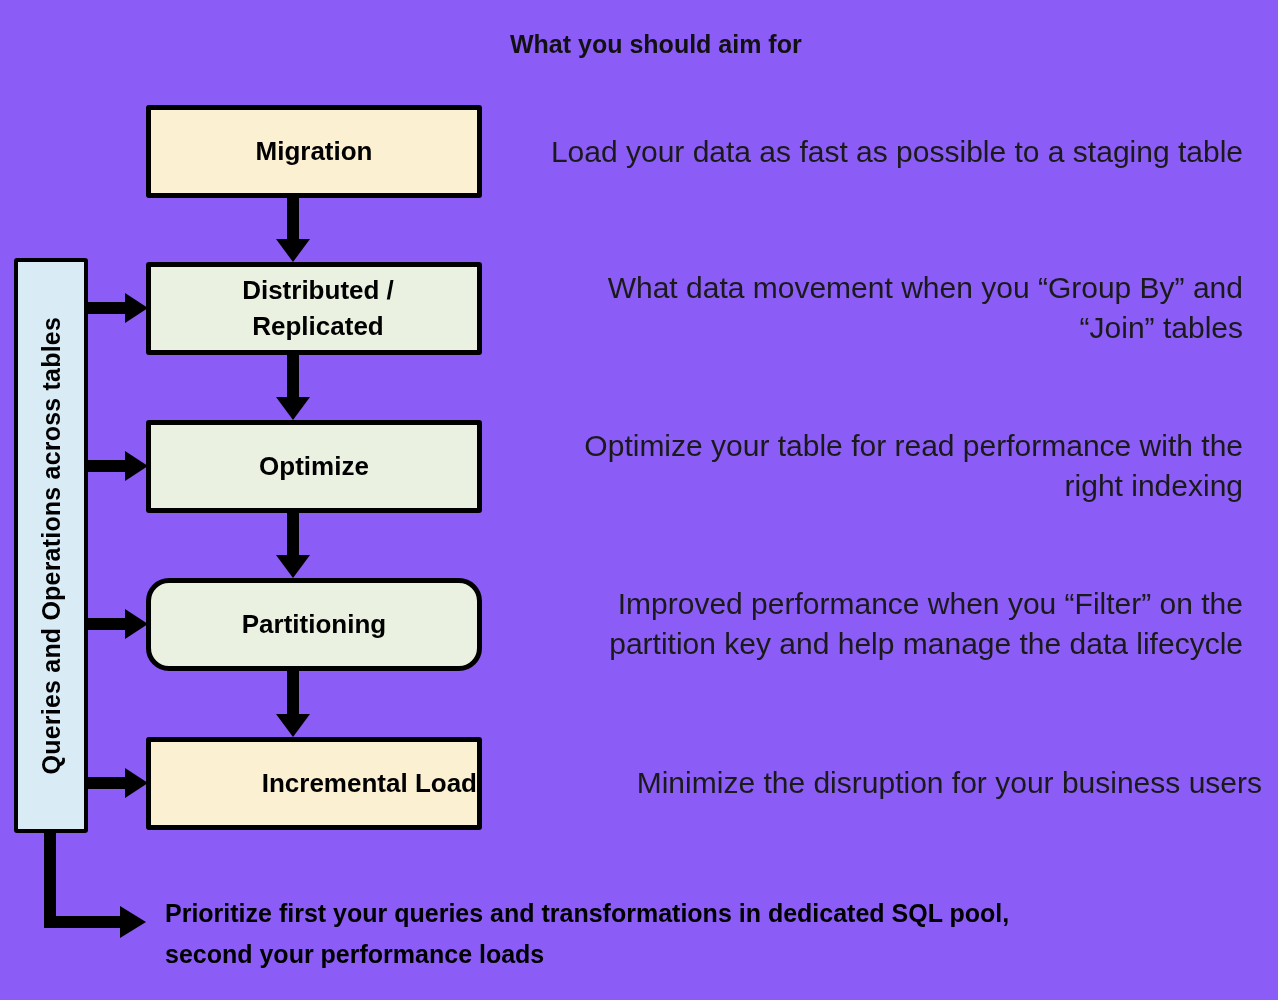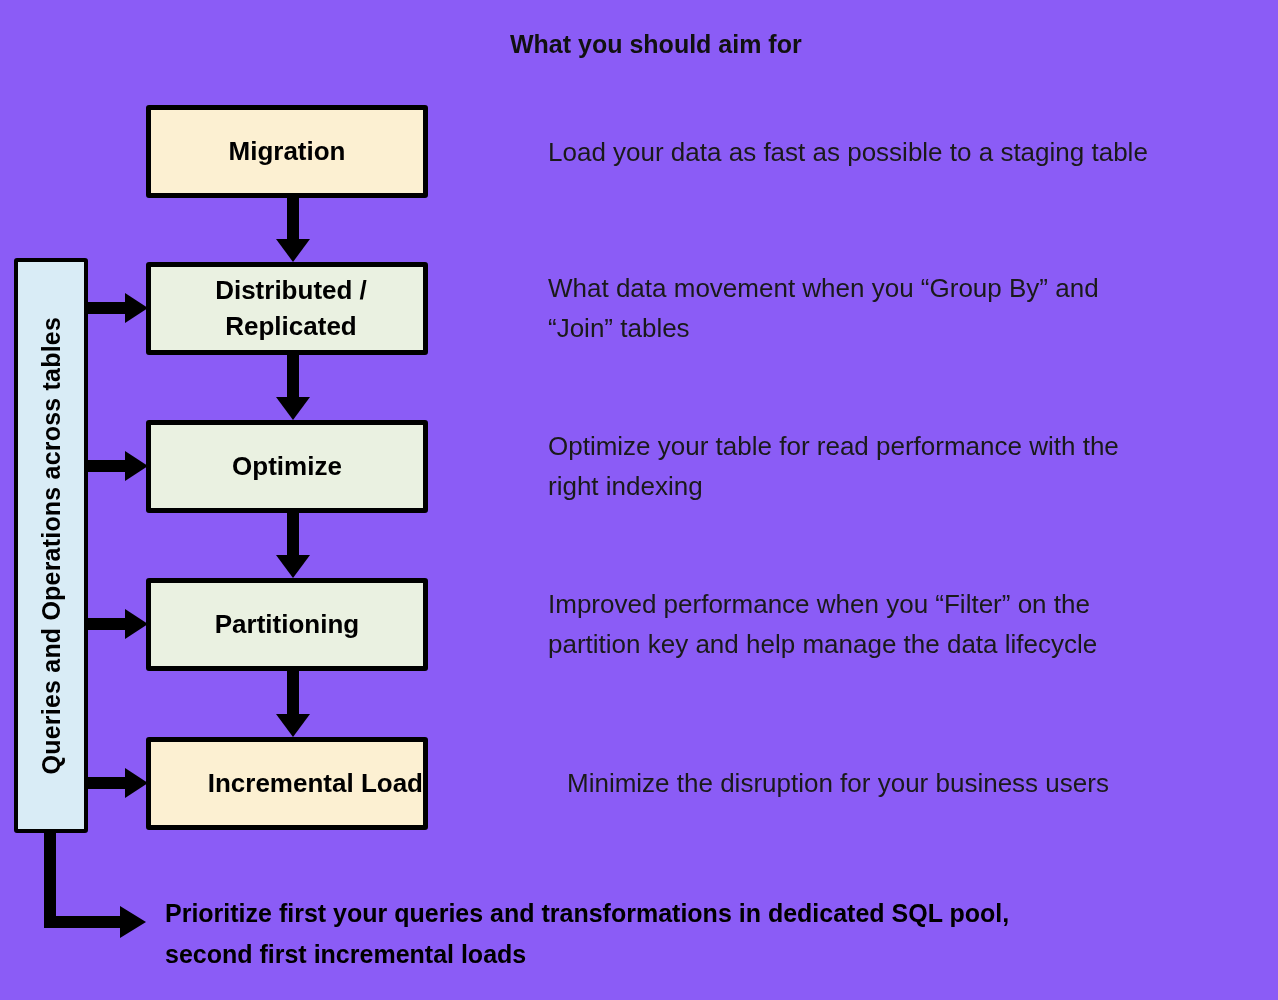--- a/index.html
+++ b/index.html
@@ -51,7 +51,7 @@
   .box {
     position: absolute;
     left: 146px;
-    width: 282px;
+    width: 336px;
     height: 93px;
     border: 5px solid #000;
     border-radius: 3px;

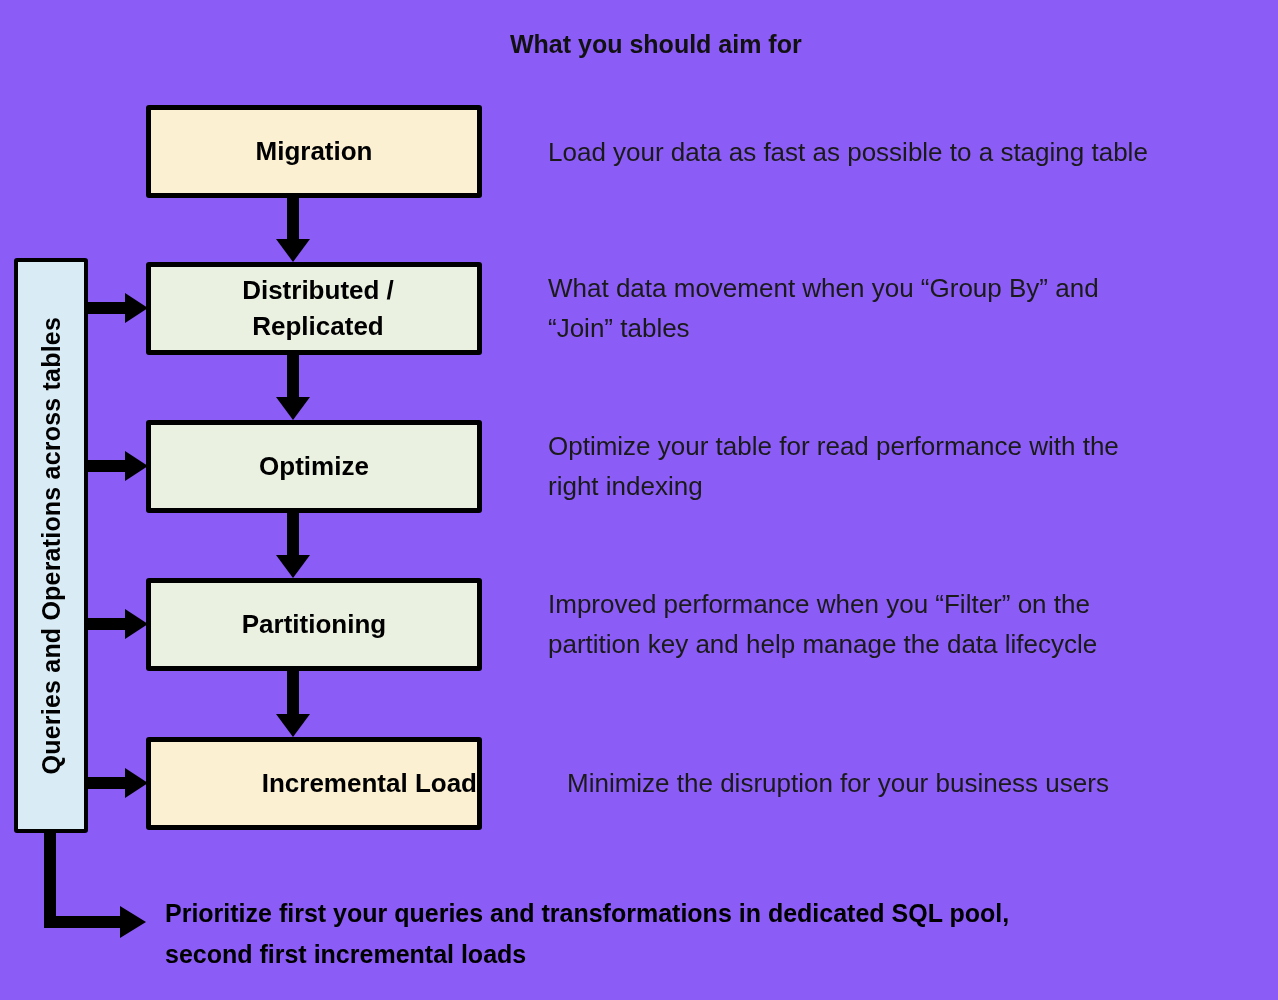--- a/index.html
+++ b/index.html
@@ -75,12 +75,13 @@
   
   .desc {
     position: absolute;
-    left: 548px;
+    left: 523px;
     width: 720px;
-    font-size: 26px;
+    font-size: 30px;
     line-height: 40px;
     color: #1a1a1a;
     white-space: pre-line;
+    text-align: right;
   }
   .desc-0 { top: 132px; }
   .desc-1 { top: 268px; }

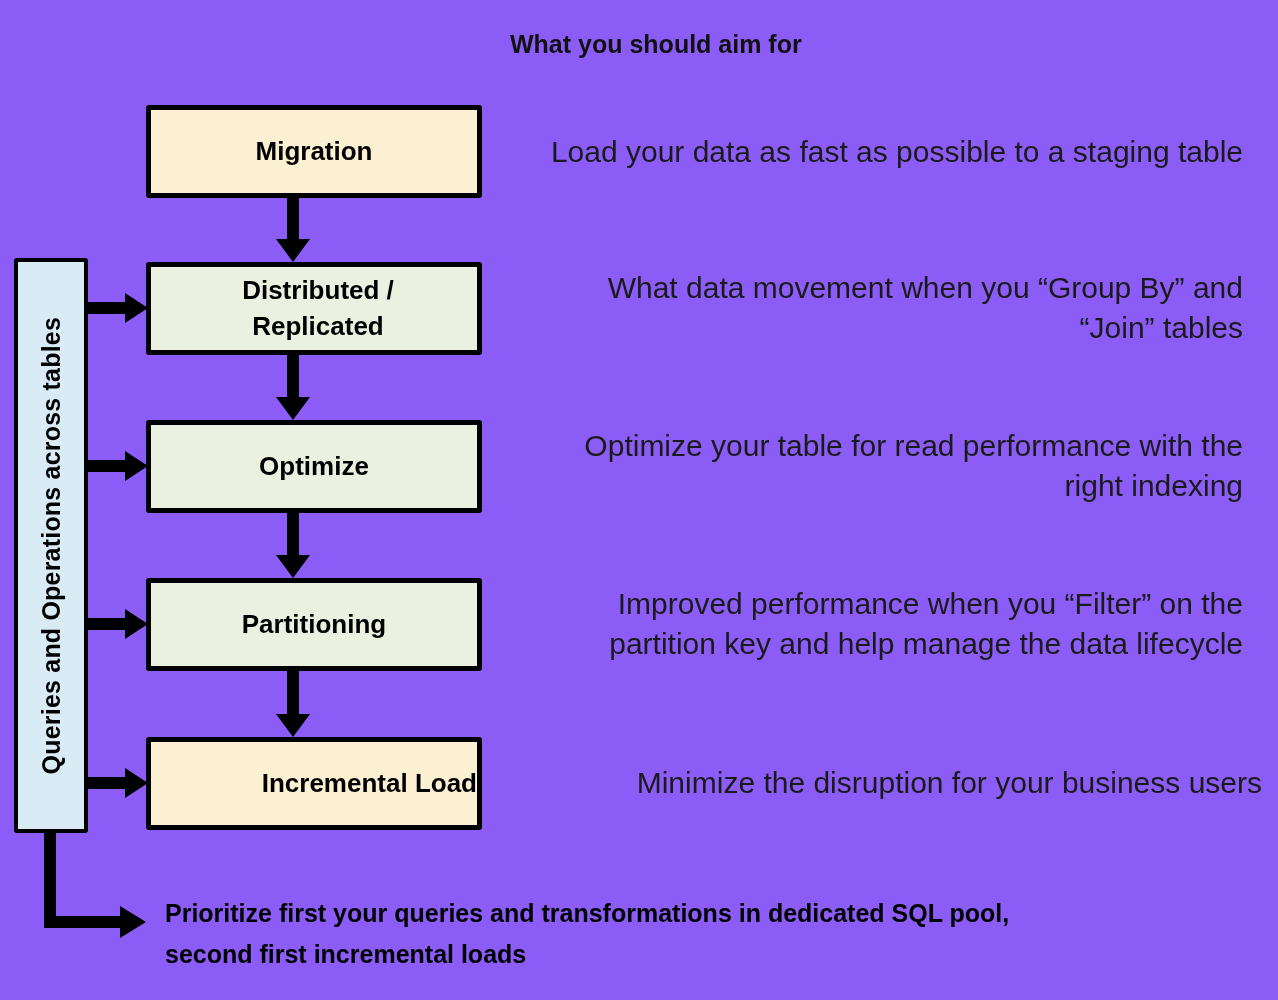--- a/index.html
+++ b/index.html
@@ -69,7 +69,7 @@
   .box-0 { top: 105px; }
   .box-1 { top: 262px; padding-left: 8px; }
   .box-2 { top: 420px; }
-  .box-3 { top: 578px; }
+  .box-3 { top: 578px; border-radius: 23px; }
   .box-4 { top: 737px; justify-content: flex-end; }
 
   

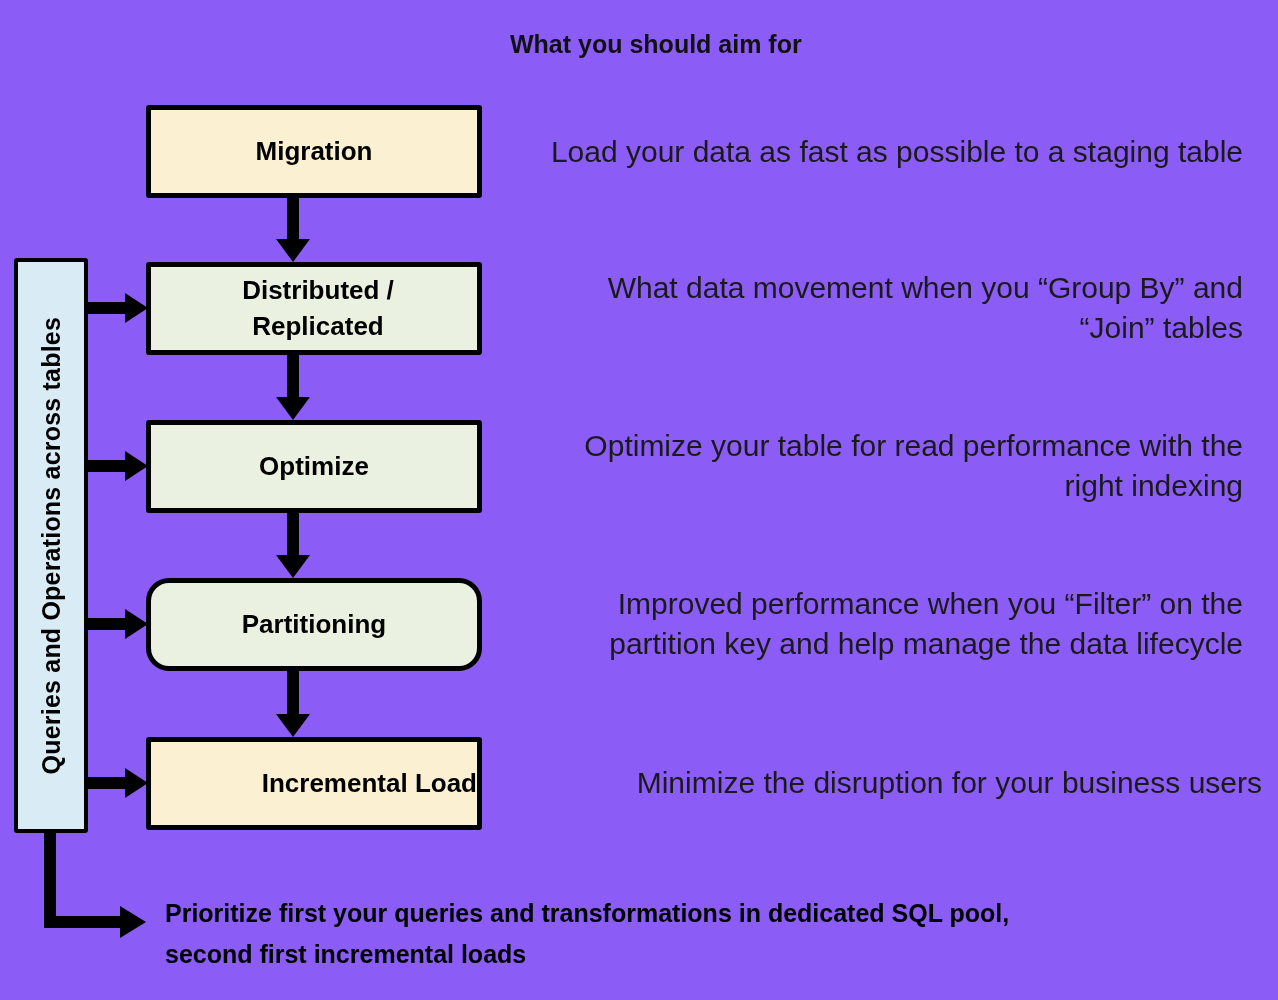--- a/index.html
+++ b/index.html
@@ -202,7 +202,7 @@
   <div class="head-right la-head"></div>
 
   <div class="footer">Prioritize first your queries and transformations in dedicated SQL pool,
-second first incremental loads</div>
+second your performance loads</div>
 
 </div>
 

